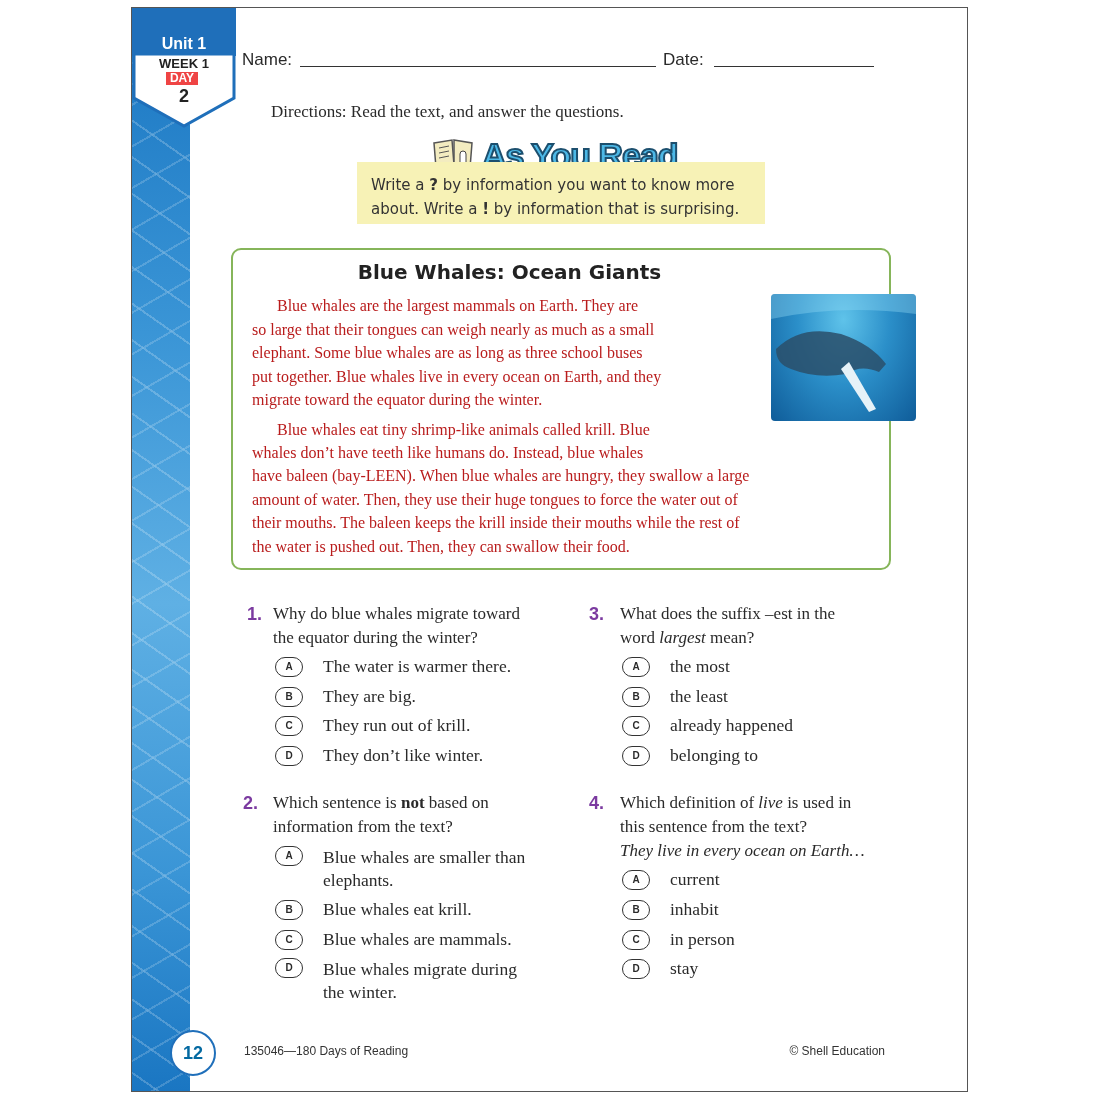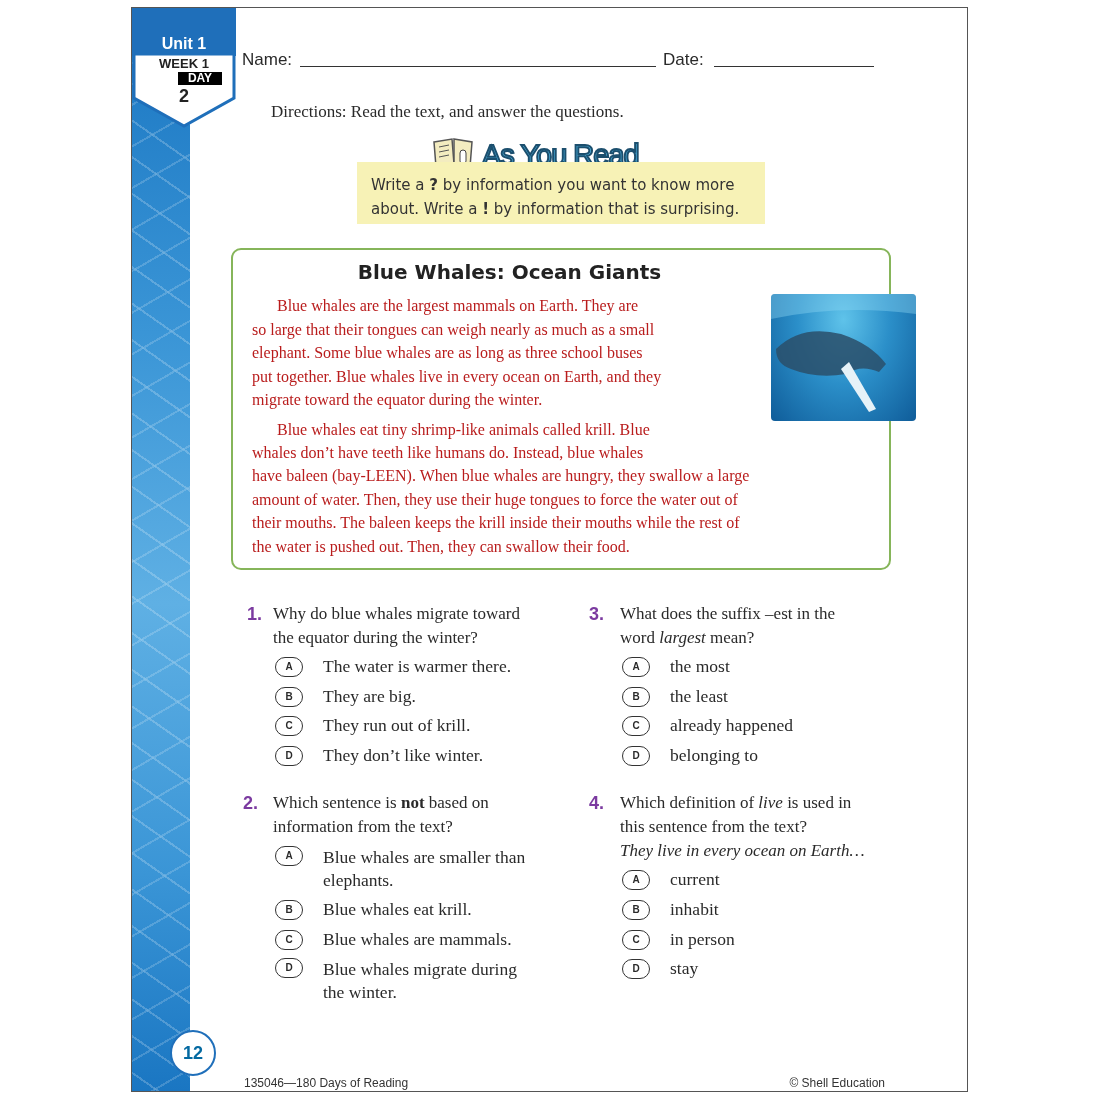--- a/index.html
+++ b/index.html
@@ -12,7 +12,7 @@
   .badge .lower{position:absolute;left:0;top:46px;width:104px;height:72px;}
   .badge .lower svg{position:absolute;left:0;top:0;}
   .badge .week{position:absolute;left:0;top:48px;width:104px;text-align:center;font-family:"Liberation Sans",sans-serif;font-weight:bold;font-size:13px;color:#222;}
-  .badge .day{position:absolute;left:46px;top:64px;width:44px;height:13px;background:#000000;color:#fff;font-family:"Liberation Sans",sans-serif;font-weight:bold;font-size:12px;text-align:center;line-height:13px;}
+  .badge .day{position:absolute;left:34px;top:64px;width:32px;height:13px;background:#ef4444;color:#fff;font-family:"Liberation Sans",sans-serif;font-weight:bold;font-size:12px;text-align:center;line-height:13px;}
   .badge .daynum{position:absolute;left:0;top:78px;width:104px;text-align:center;font-family:"Liberation Sans",sans-serif;font-weight:bold;font-size:18px;color:#222;}
   .header-line{position:absolute;font-size:17px;font-family:"Liberation Sans",sans-serif;}
   .rule{position:absolute;border-bottom:1px solid #333;}

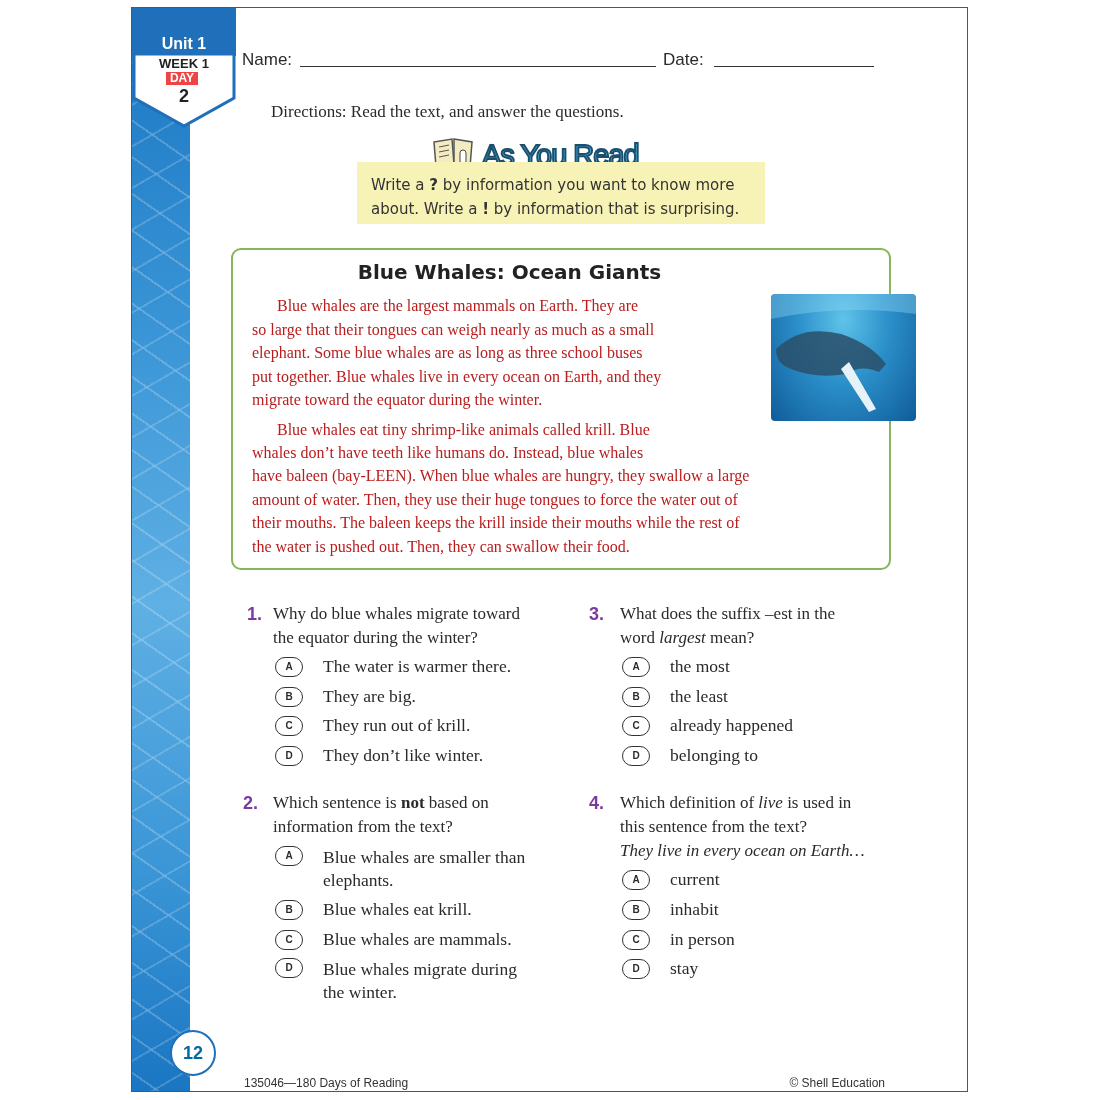--- a/index.html
+++ b/index.html
@@ -19,7 +19,7 @@
   .directions{position:absolute;left:99px;top:94px;font-size:17px;}
   .directions b{font-weight:normal;margin-left:40px;}
   .ayr-title{position:absolute;left:300px;top:128px;display:flex;align-items:center;gap:6px;}
-  .ayr-title .txt{font-family:"Liberation Sans",sans-serif;font-weight:400;font-size:29px;color:#4db8e6;-webkit-text-stroke:2px #1c4f6e;letter-spacing:-1px;text-align:center;}
+  .ayr-title .txt{font-family:"Liberation Sans",sans-serif;font-weight:700;font-size:34px;color:#4db8e6;-webkit-text-stroke:2px #1c4f6e;letter-spacing:-1px;text-align:center;}
   .ayr-box{position:absolute;left:225px;top:154px;width:408px;height:62px;background:#f7f2b6;font-family:"DejaVu Sans",sans-serif;font-size:15px;color:#333;padding:11px 0 0 14px;box-sizing:border-box;line-height:24px;}
   .passage{position:absolute;left:99px;top:240px;width:660px;height:322px;border:2.5px solid #86b55a;border-radius:10px;box-sizing:border-box;background:#fff;}
   .passage h2{margin:0;position:absolute;left:0;top:10px;width:553px;text-align:center;font-family:"DejaVu Sans",sans-serif;font-weight:bold;font-size:20px;color:#222;}

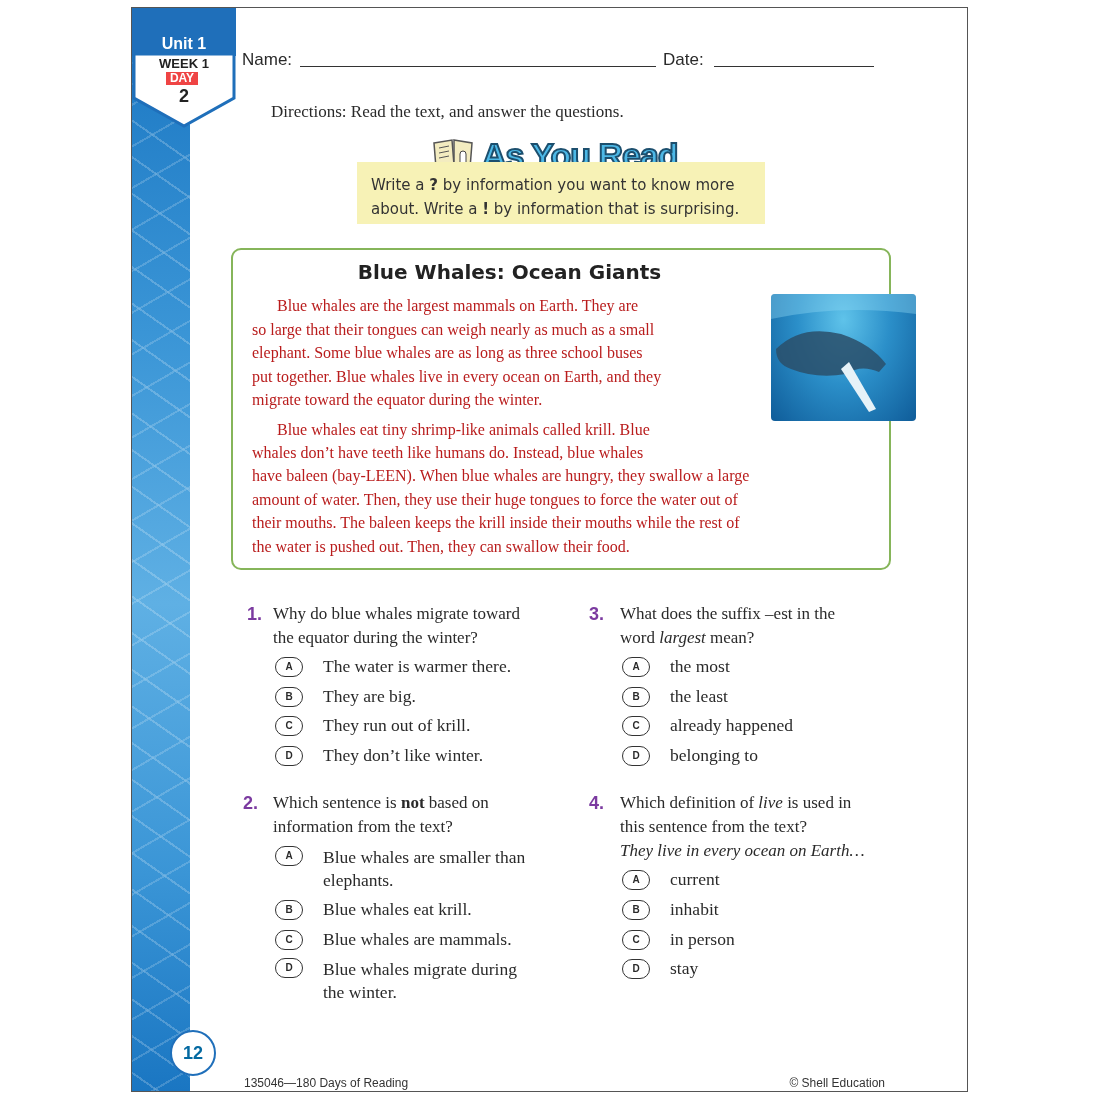--- a/index.html
+++ b/index.html
@@ -30,7 +30,7 @@
   .opt{position:absolute;font-size:17.5px;display:flex;align-items:center;}
   .bub{display:inline-block;width:26px;height:18px;border:1.5px solid #333;border-radius:10px;font-family:"Liberation Sans",sans-serif;font-weight:bold;font-size:10px;text-align:center;line-height:18px;margin-right:20px;box-sizing:content-box;}
   .pgnum{position:absolute;left:38px;top:1022px;width:42px;height:42px;border:2px solid #1f6fba;border-radius:50%;background:#fff;font-family:"Liberation Sans",sans-serif;font-weight:bold;font-size:18px;text-align:center;line-height:42px;color:#0369a1;}
-  .footer{position:absolute;font-family:"Liberation Sans",sans-serif;font-size:12px;color:#333;margin-top:32px;}
+  .footer{position:absolute;font-family:"Liberation Sans",sans-serif;font-size:12px;color:#333;}
 </style>
 </head>
 <body>

